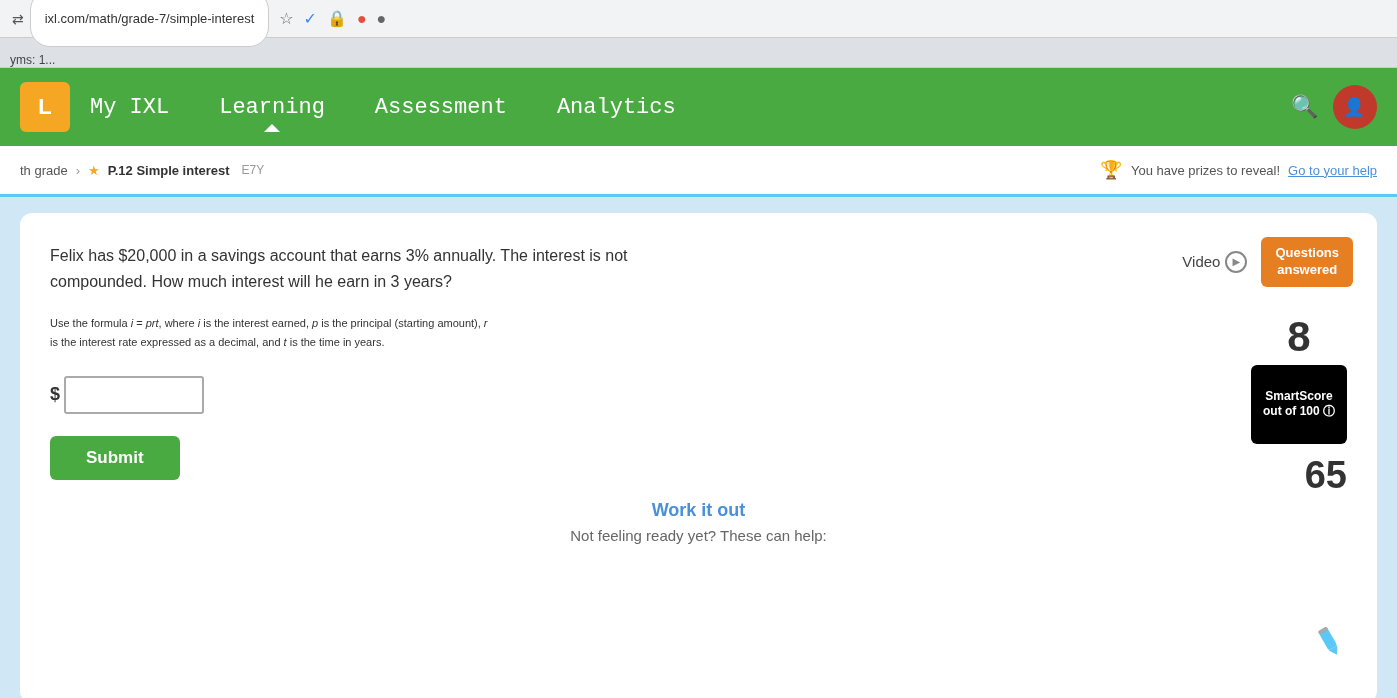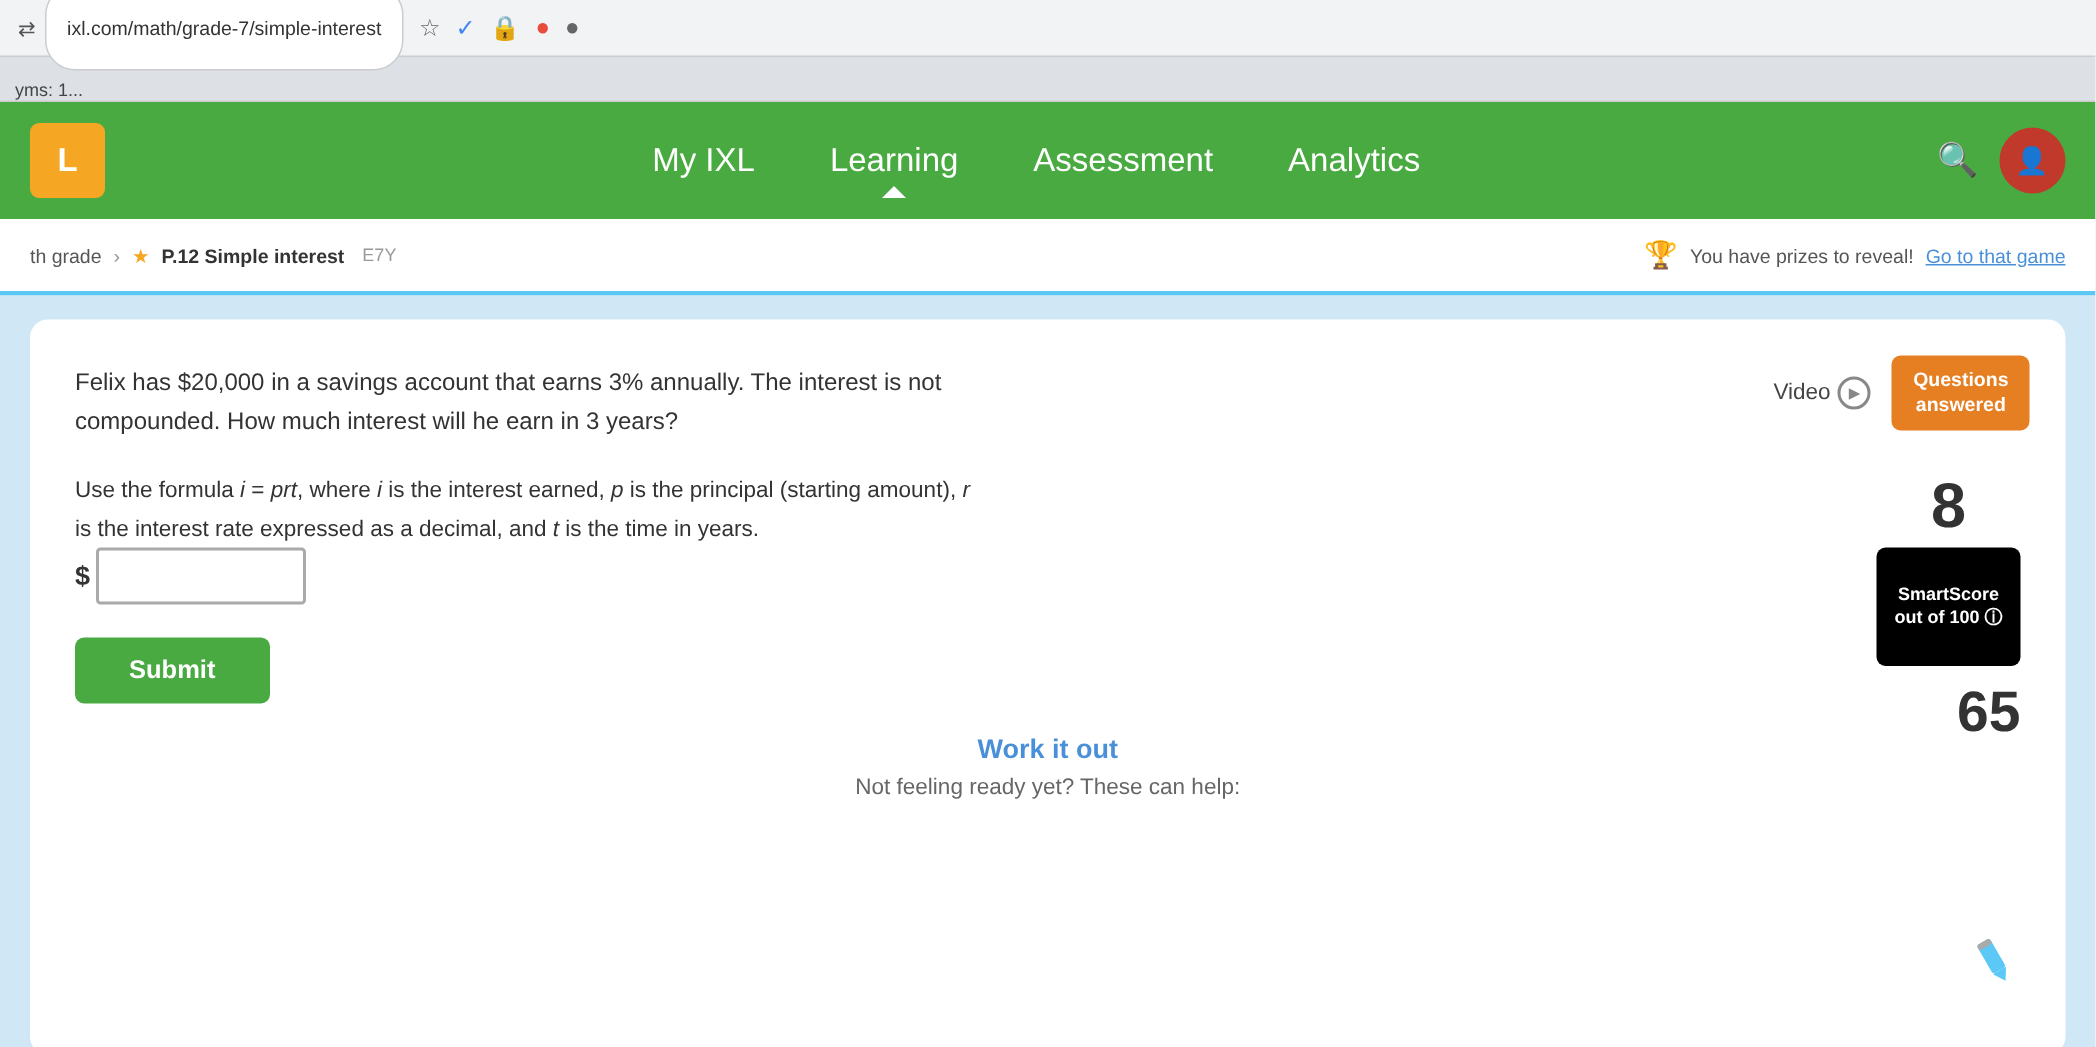--- a/index.html
+++ b/index.html
@@ -71,7 +71,8 @@
       display: flex;
       gap: 50px;
       flex: 1;
-      justify-content: center;
+      justify-content: flex-start;
+      font-family: Liberation Mono, monospace;
     }
     .nav-link {
       color: white;

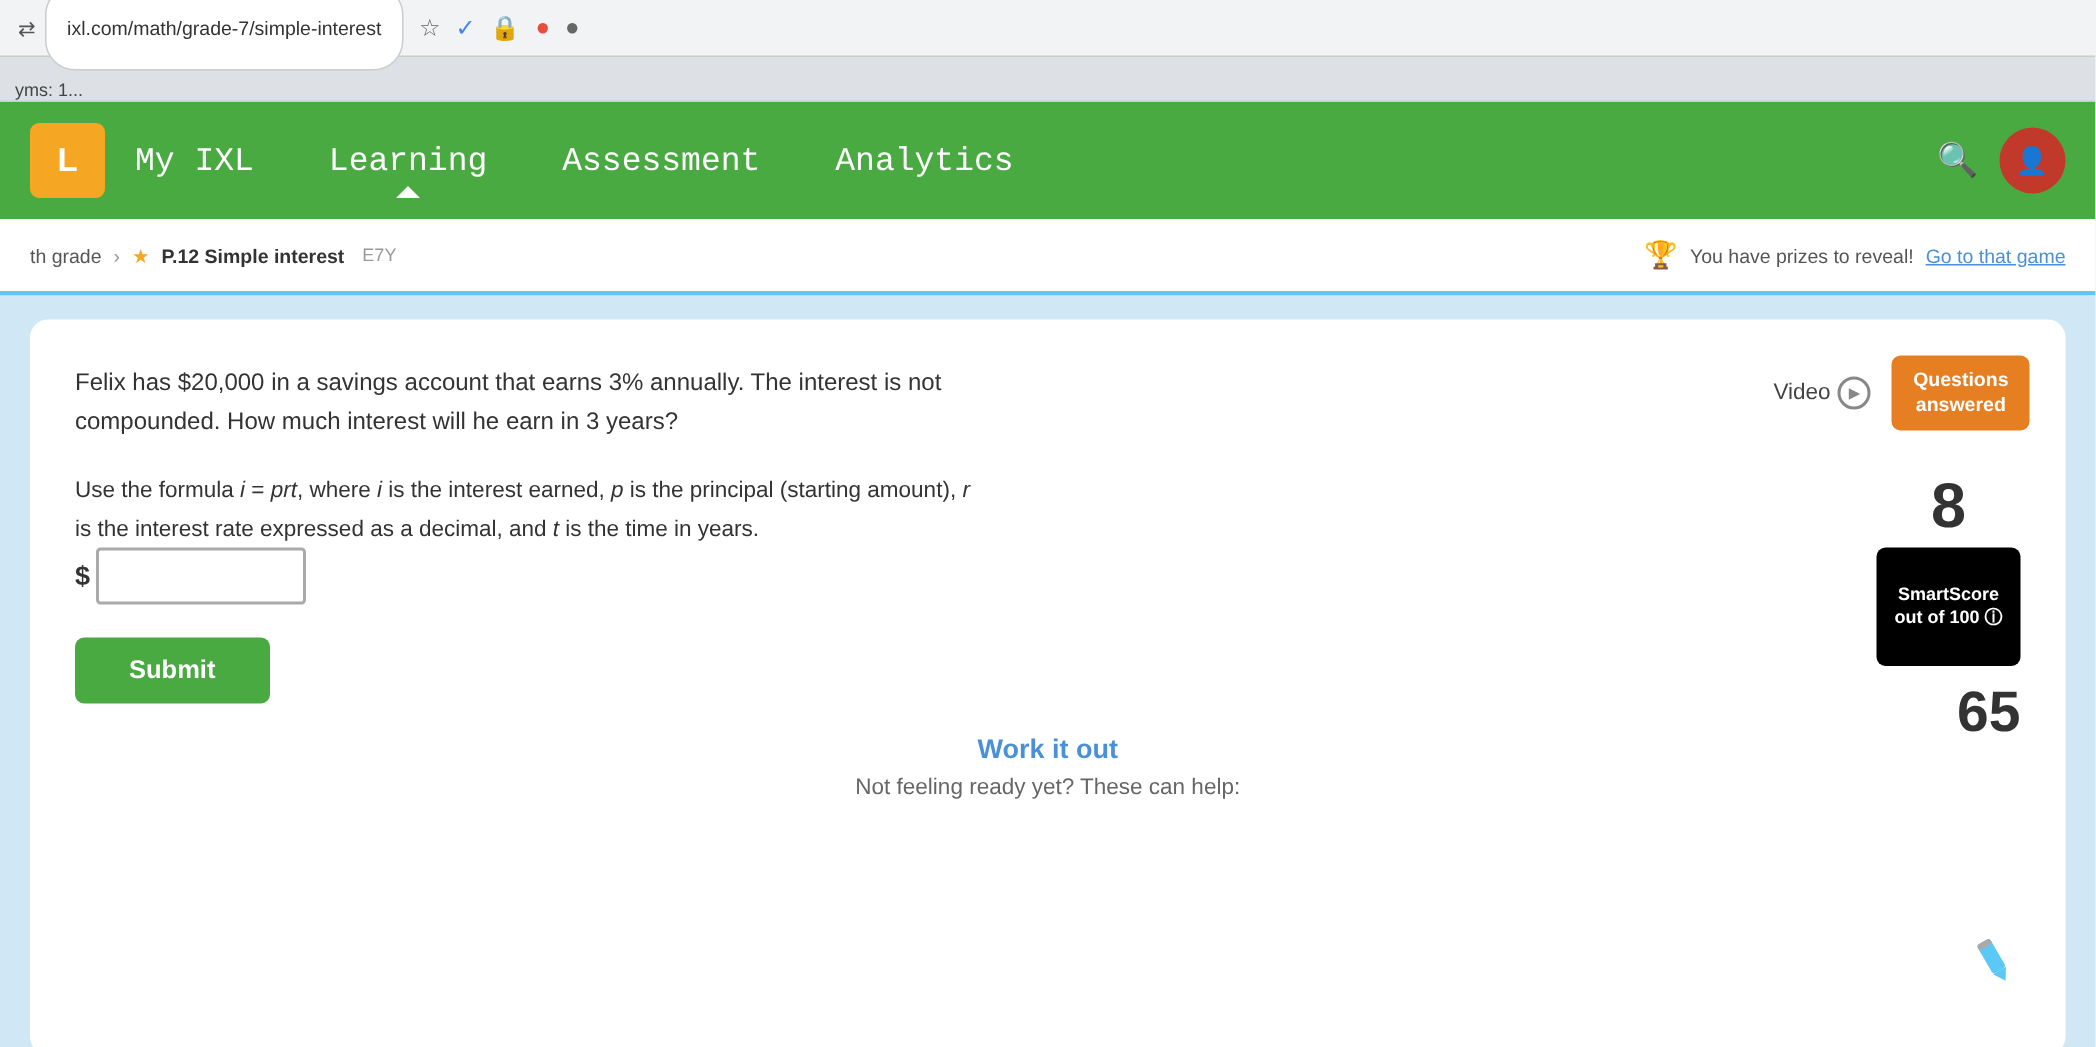--- a/index.html
+++ b/index.html
@@ -349,7 +349,7 @@
   <div class="prize-notice">
     <span class="trophy-icon">🏆</span>
     <span>You have prizes to reveal!</span>
-    <a class="prize-link">Go to that game</a>
+    <a class="prize-link">Go to your help</a>
   </div>
 </div>
 

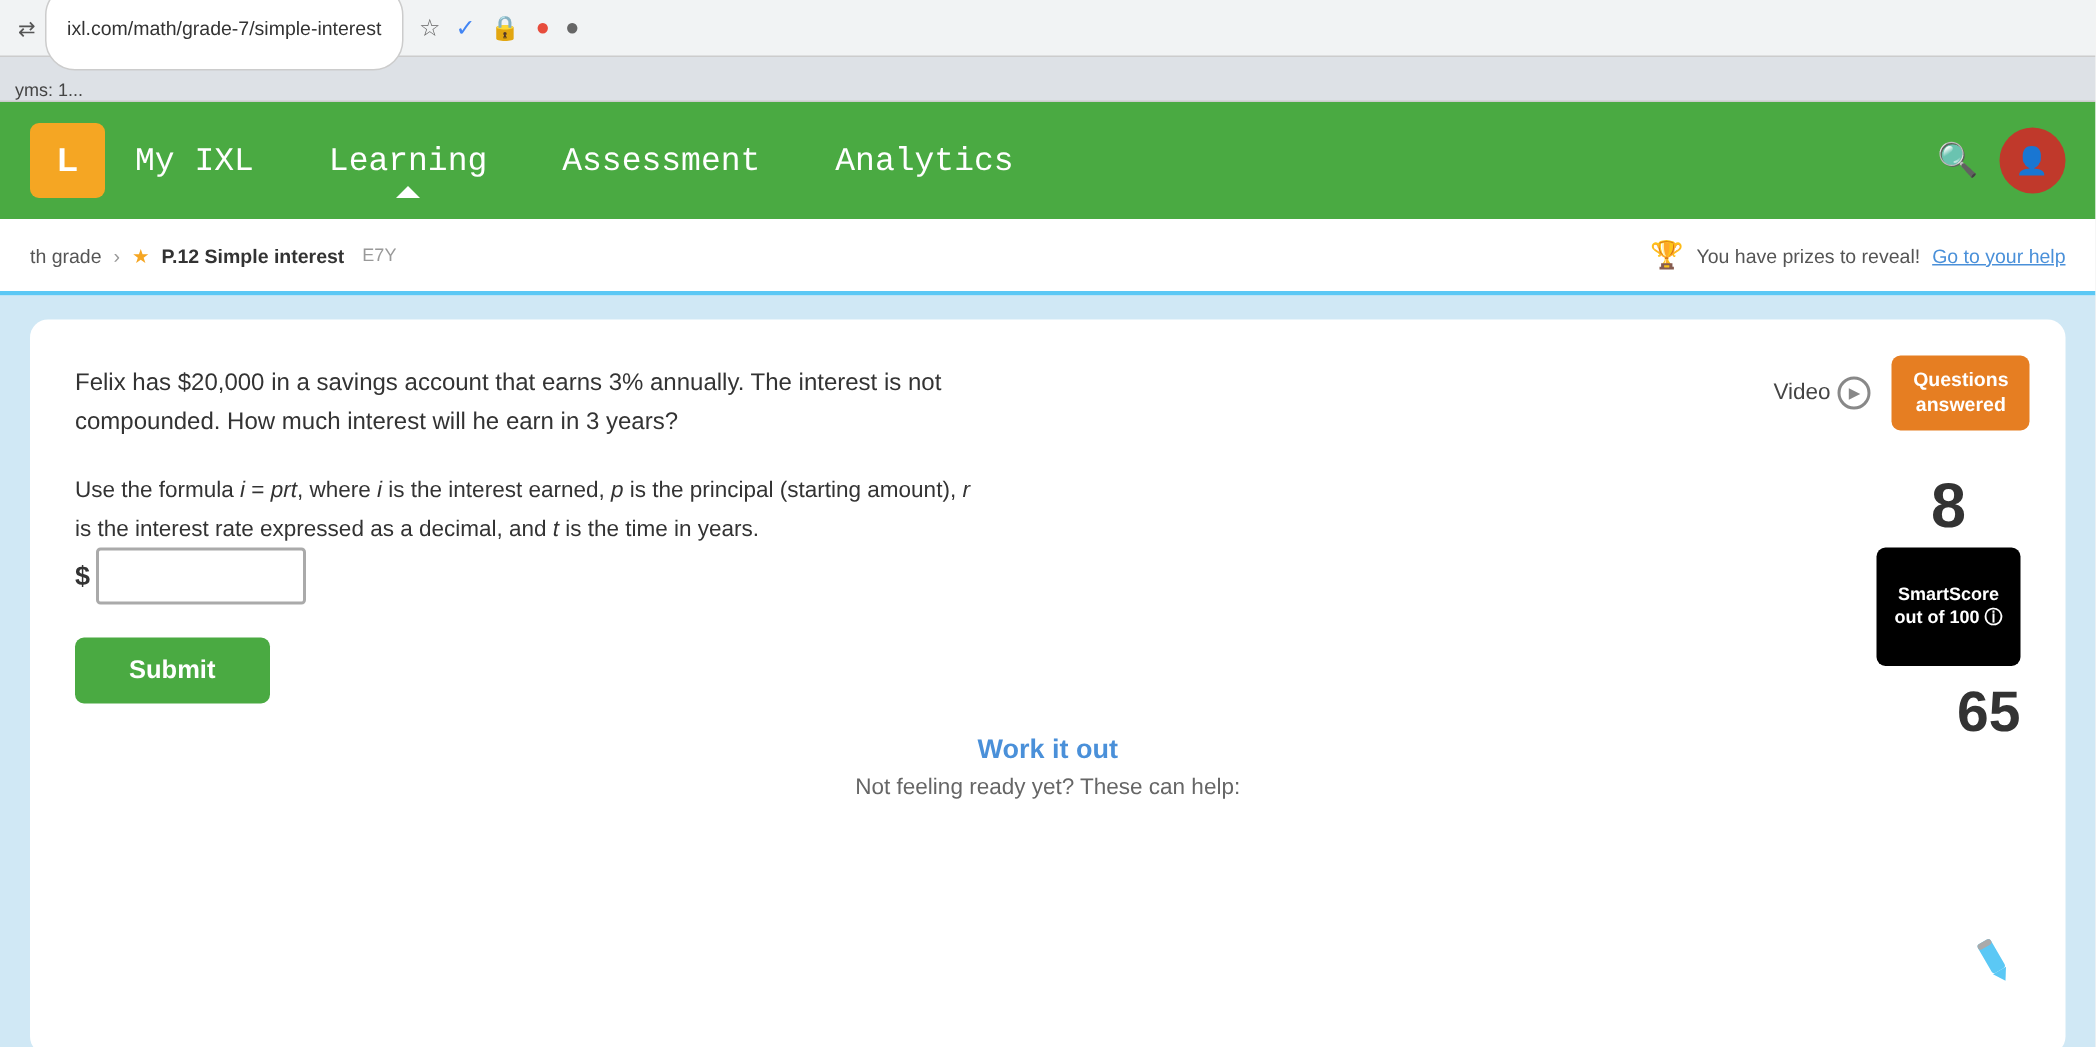--- a/index.html
+++ b/index.html
@@ -234,10 +234,11 @@
       margin-bottom: 20px;
     }
     .formula-text {
-      font-size: 15px;
+      font-size: 11px;
       color: #333;
       line-height: 1.7;
       max-width: 850px;
+      margin-bottom: 24px;
     }
     .formula-text em { font-style: italic; }
 

